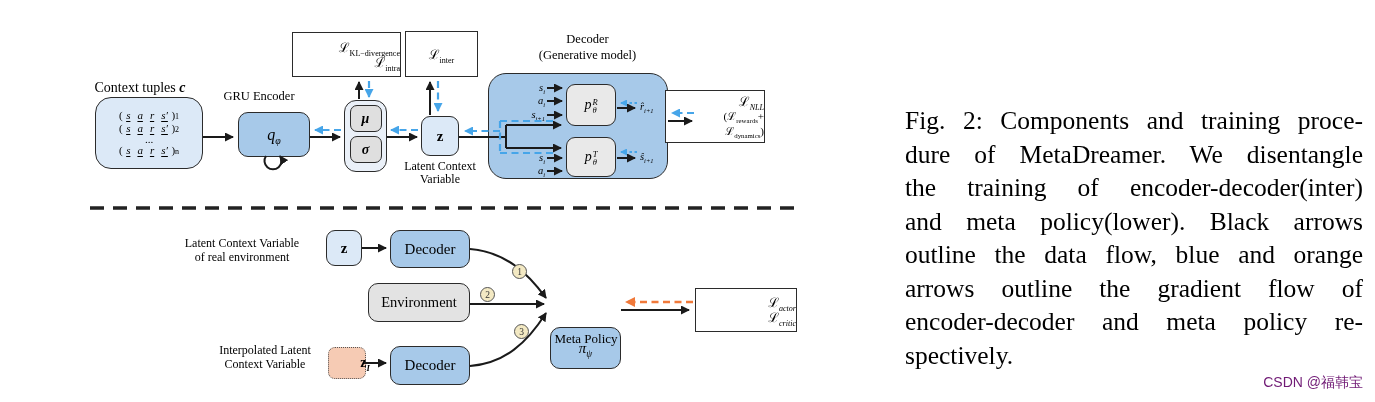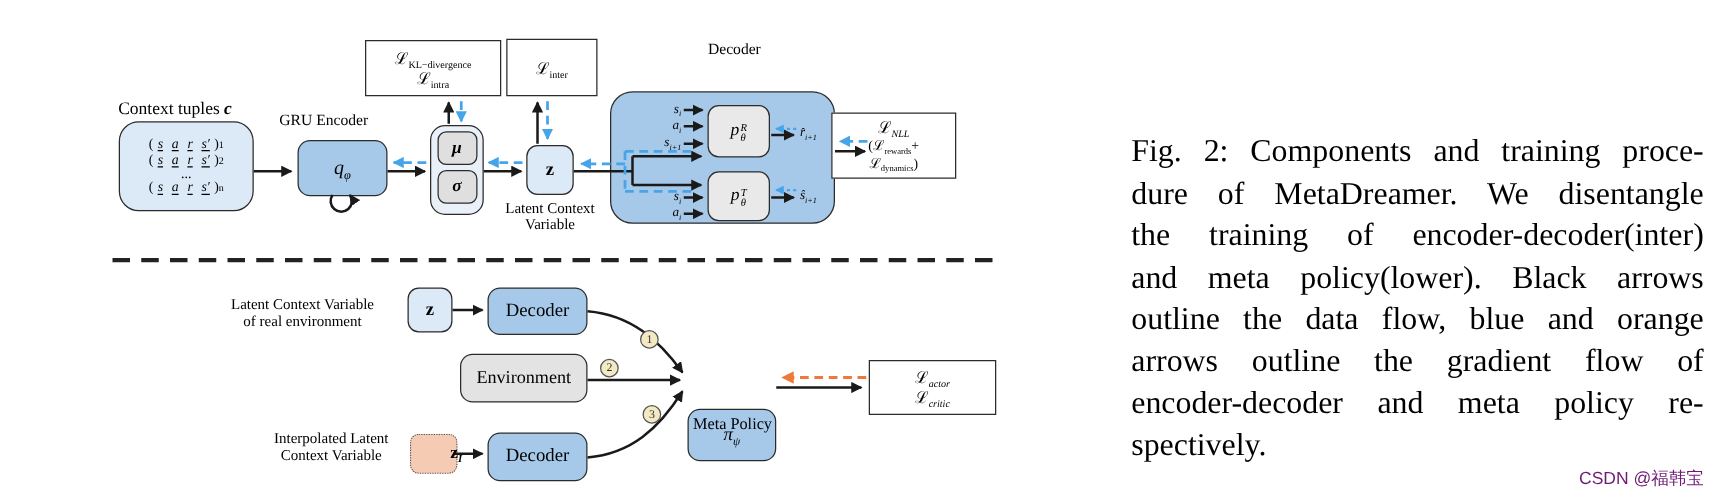--- a/index.html
+++ b/index.html
@@ -44,7 +44,7 @@
   .cap-last{text-align-last:left;}
   .watermark{position:absolute;left:1140px;top:374px;width:223px;text-align:right;
              font-family:"Liberation Sans",sans-serif;font-size:14px;color:#701a75;z-index:1;}
-  .losslines{display:flex;flex-direction:column;align-items:center;justify-content:center;}
+  .losslines{display:flex;flex-direction:column;align-items:flex-end;justify-content:center;}
 </style>
 </head>
 <body>

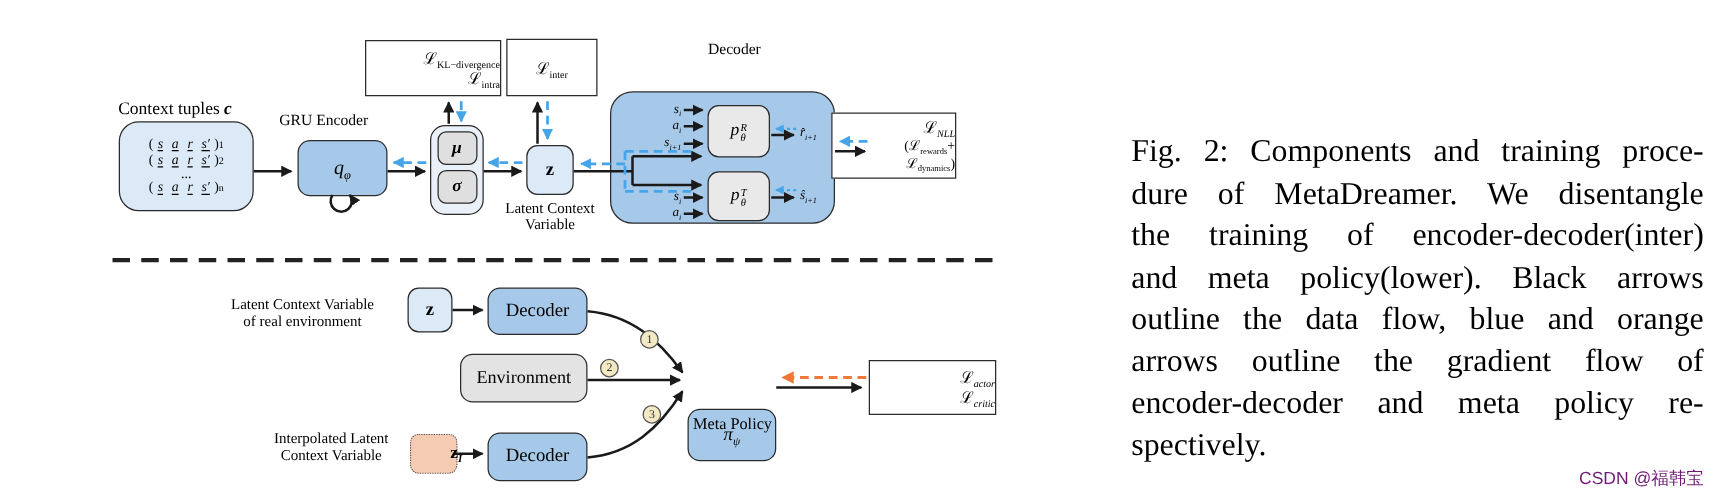--- a/index.html
+++ b/index.html
@@ -122,6 +122,7 @@
 
   <div class="lbl" style="left:505px;top:32px;width:165px;font-size:12.5px;line-height:15.5px;">
     <div>Decoder</div>
+    <div>(Generative model)</div>
   </div>
 
   <div class="box blue r18" style="left:488px;top:73px;width:180px;height:106px;"></div>

